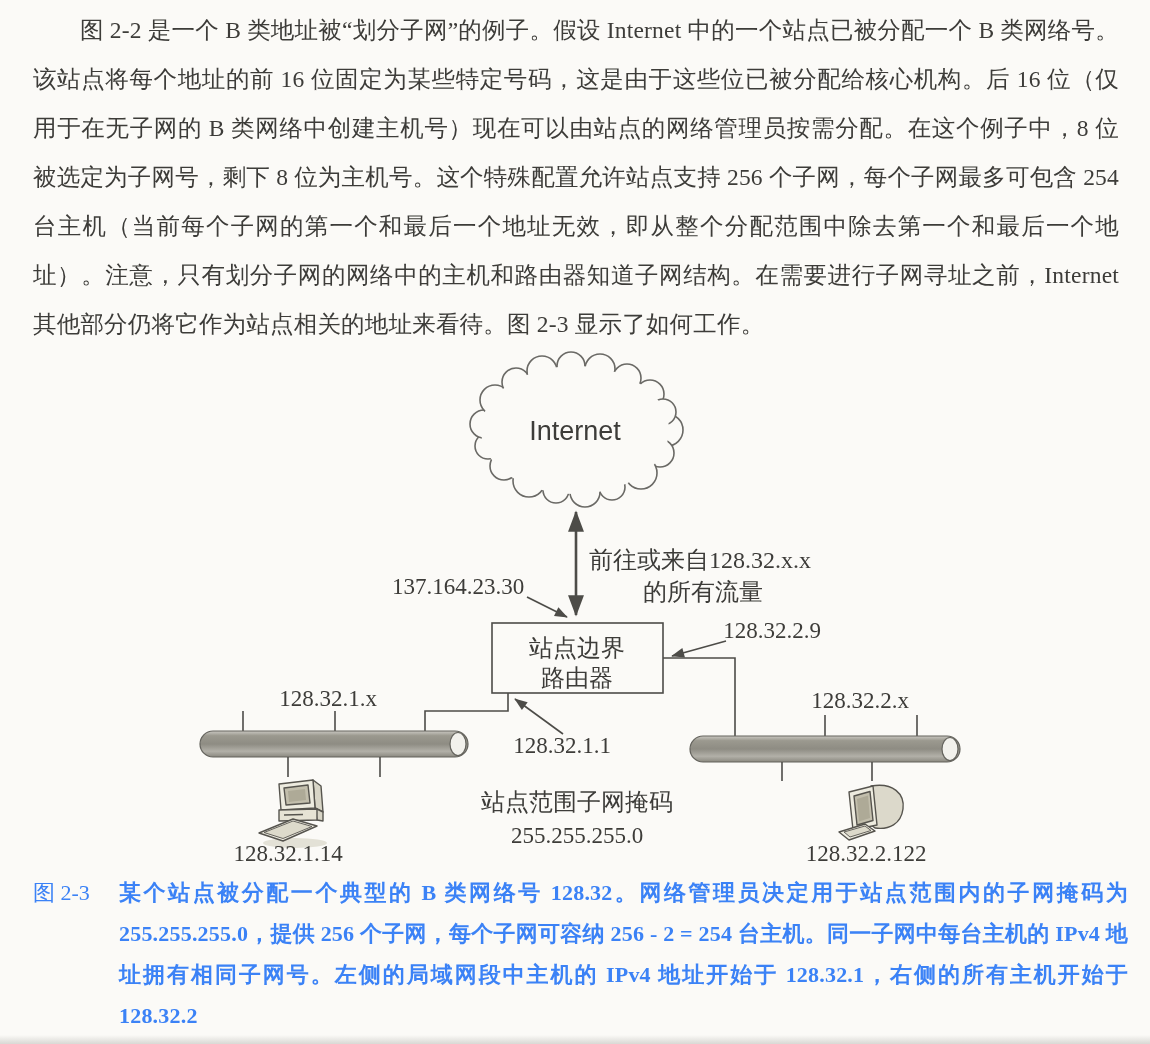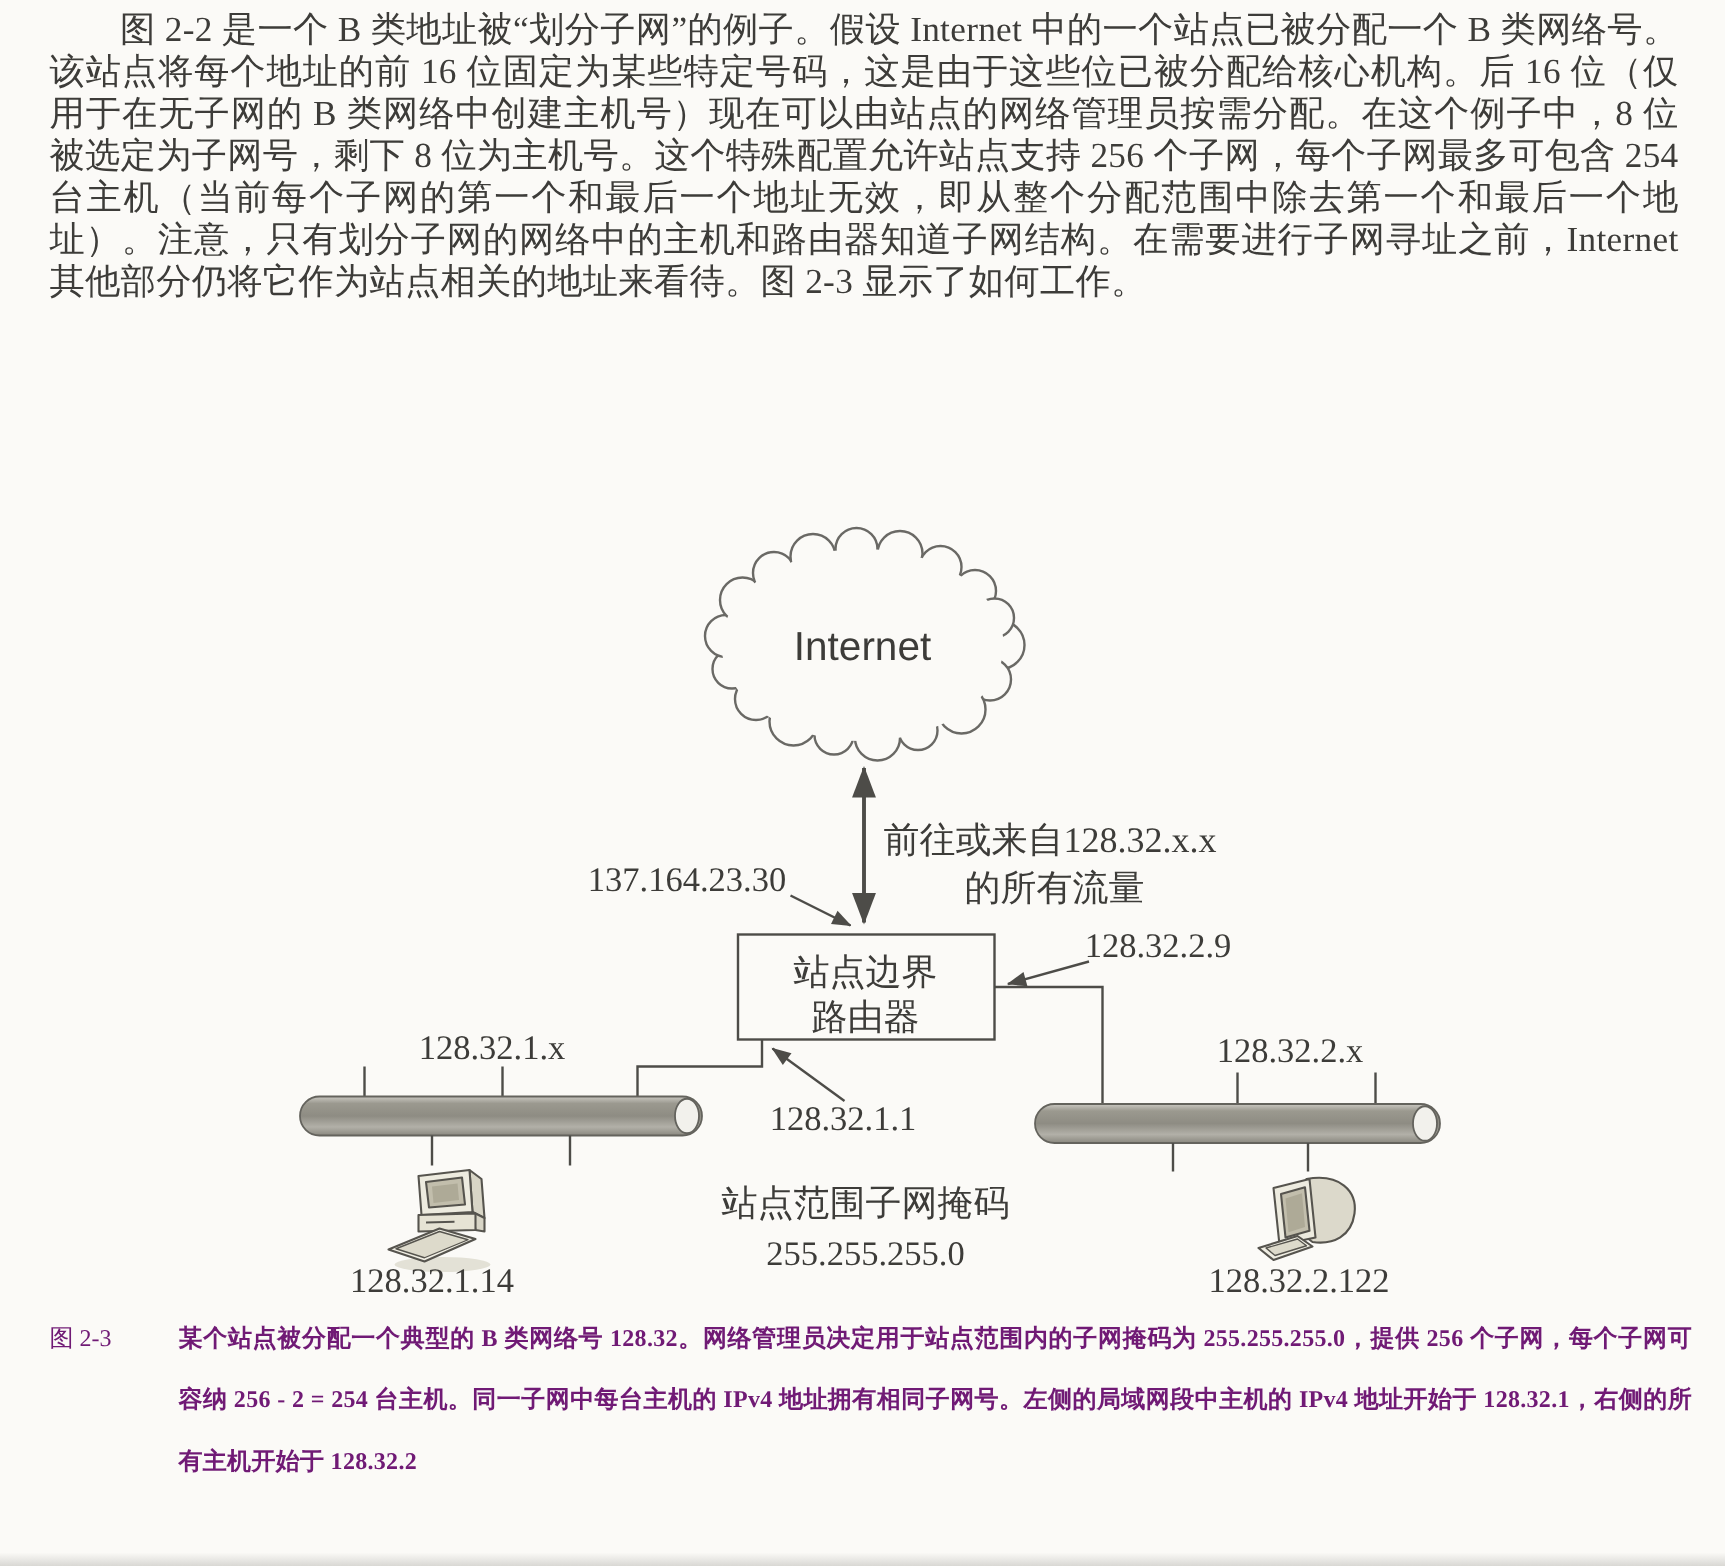--- a/index.html
+++ b/index.html
@@ -12,7 +12,7 @@
   .page{position:absolute;inset:0;}
   .intro{
     position:absolute;left:33px;top:6px;width:1086px;
-    font-size:23.5px;line-height:28px;
+    font-size:23.5px;line-height:49px;
     text-align:justify;text-indent:2em;
     color:#3d3c39;
     letter-spacing:0.2px;

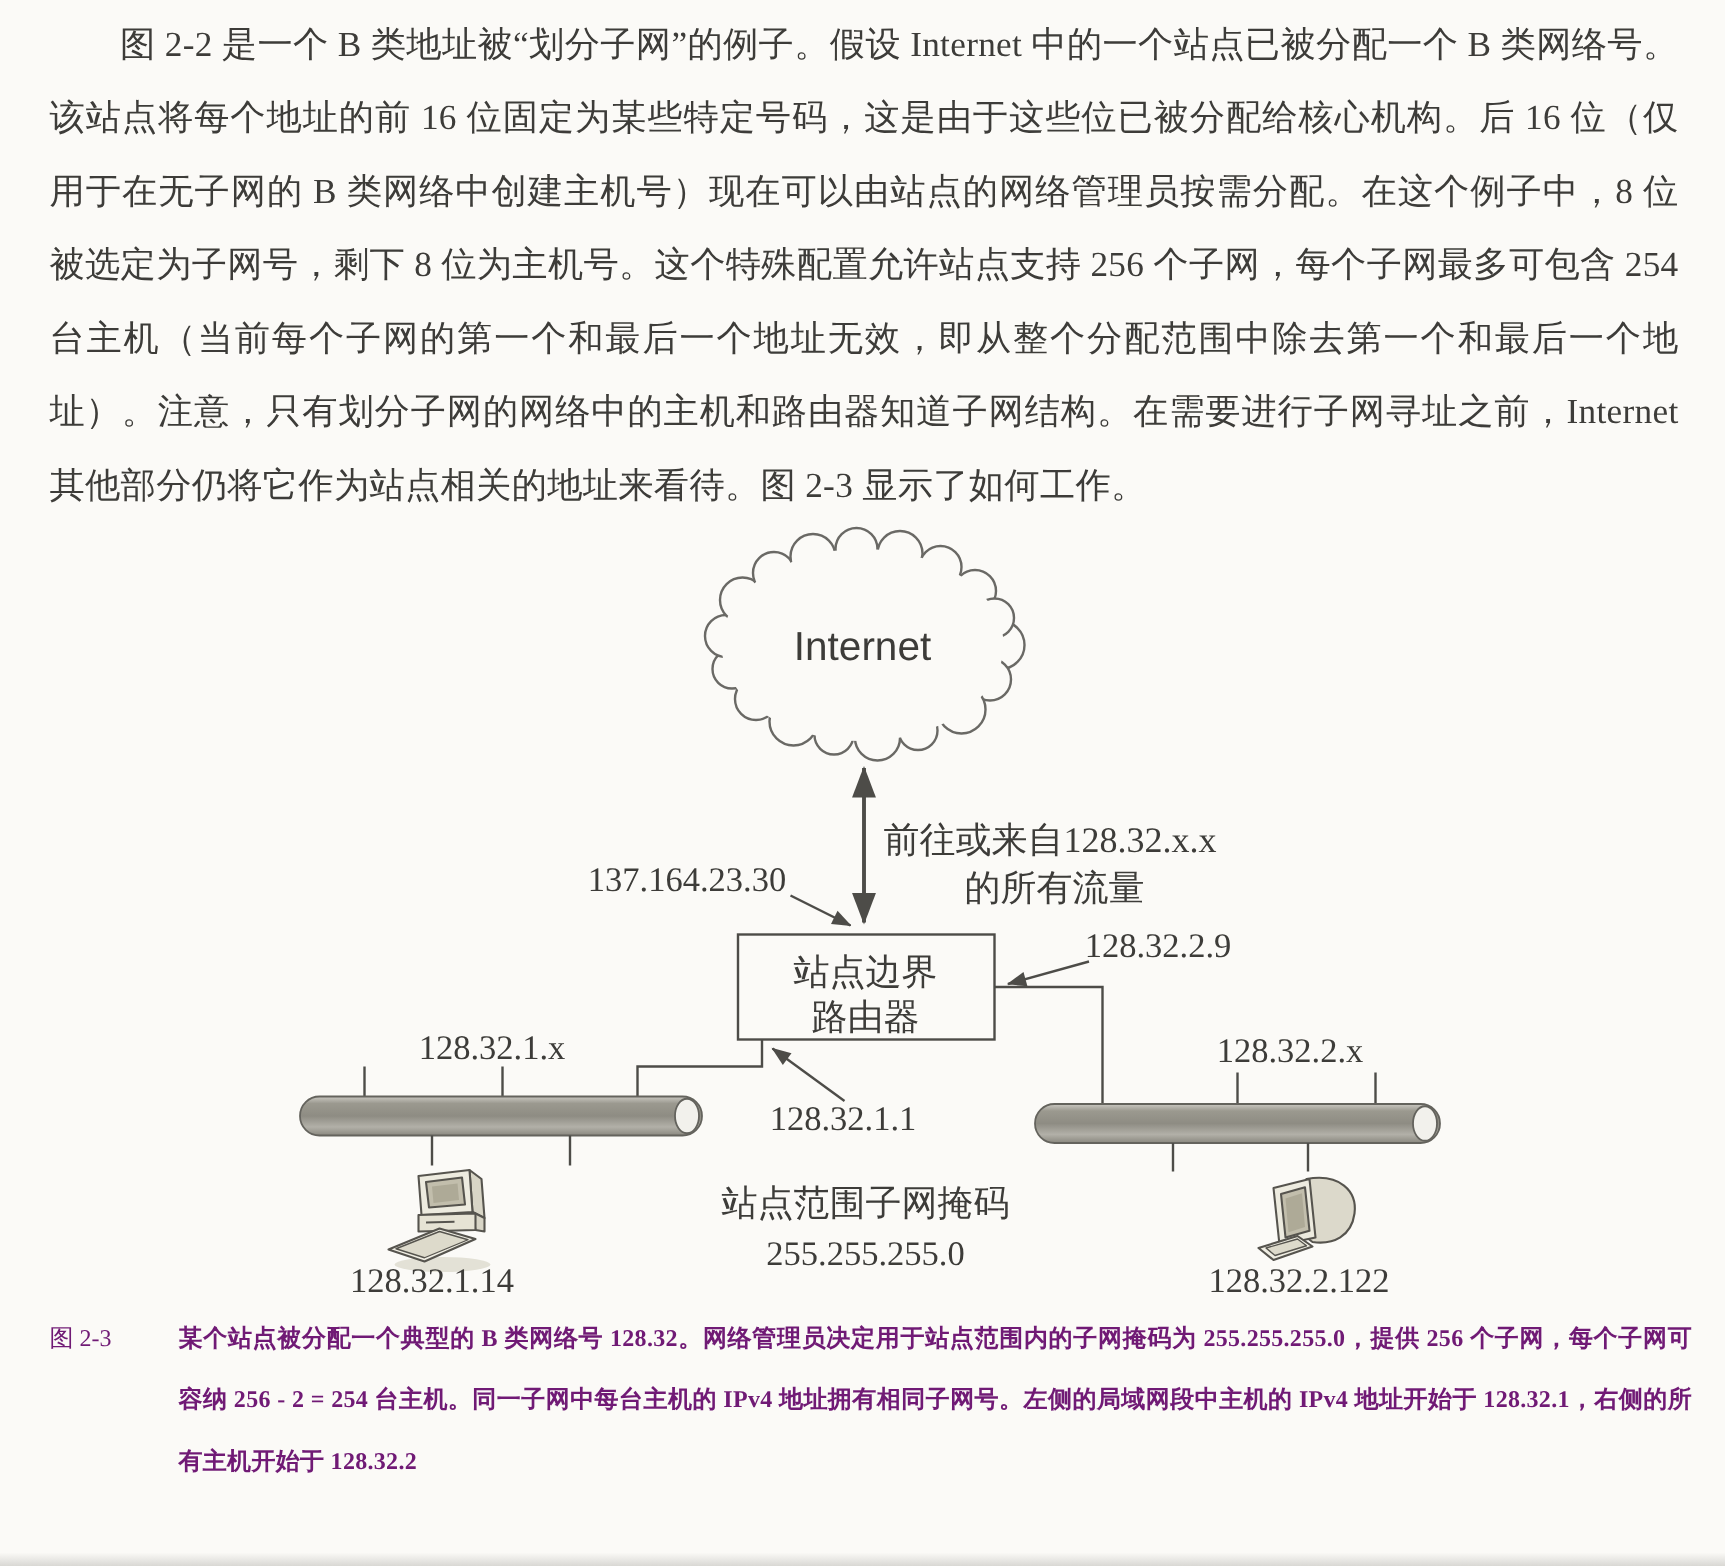--- a/index.html
+++ b/index.html
@@ -25,7 +25,7 @@
   .caption{
     position:absolute;left:33px;top:872px;width:1095px;
     display:flex;align-items:flex-start;
-    font-size:16px;line-height:41px;color:#701a75;
+    font-size:22px;line-height:41px;color:#3b82f6;
   }
   .caption-label{flex:0 0 auto;width:72px;margin-right:14px;white-space:nowrap;}
   .caption-text{flex:1 1 auto;text-align:justify;letter-spacing:0.2px;font-weight:bold;}

